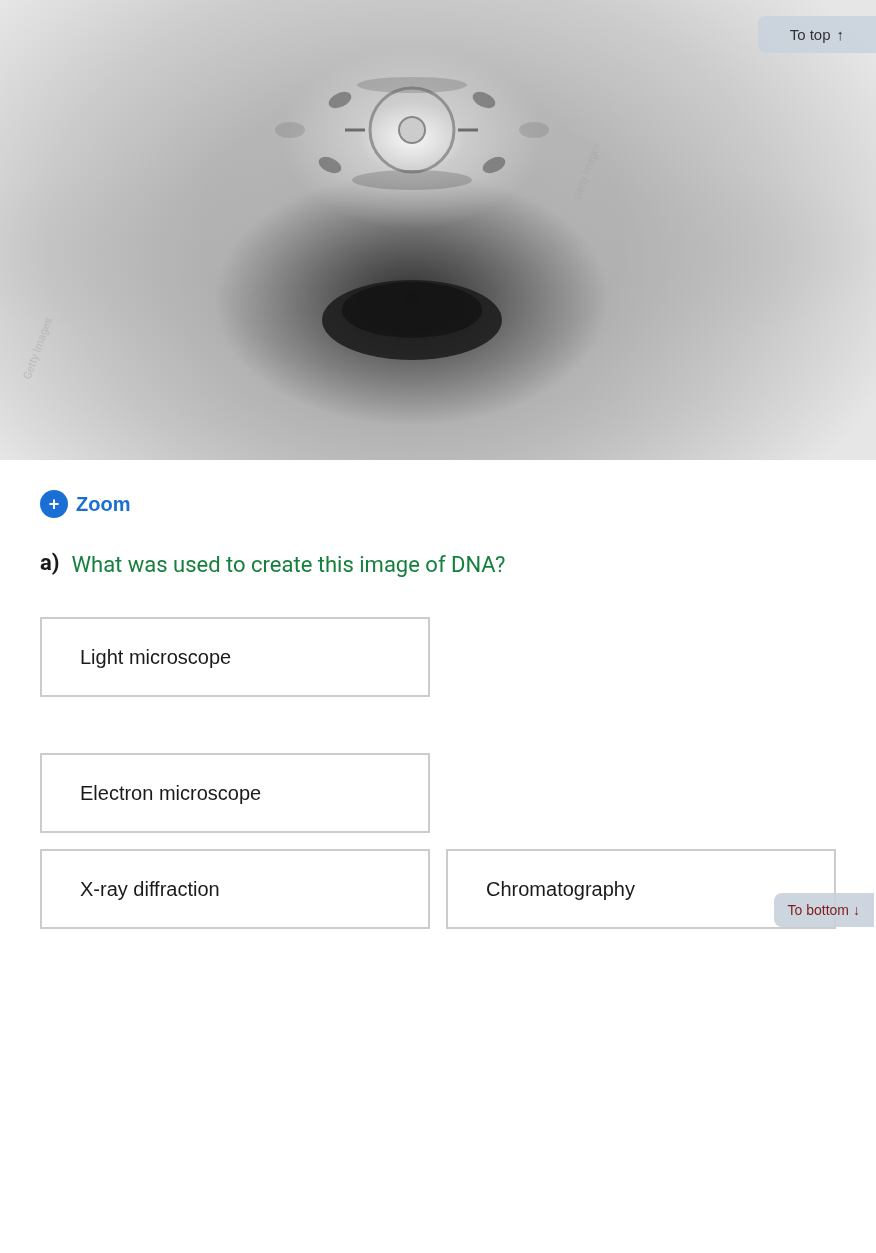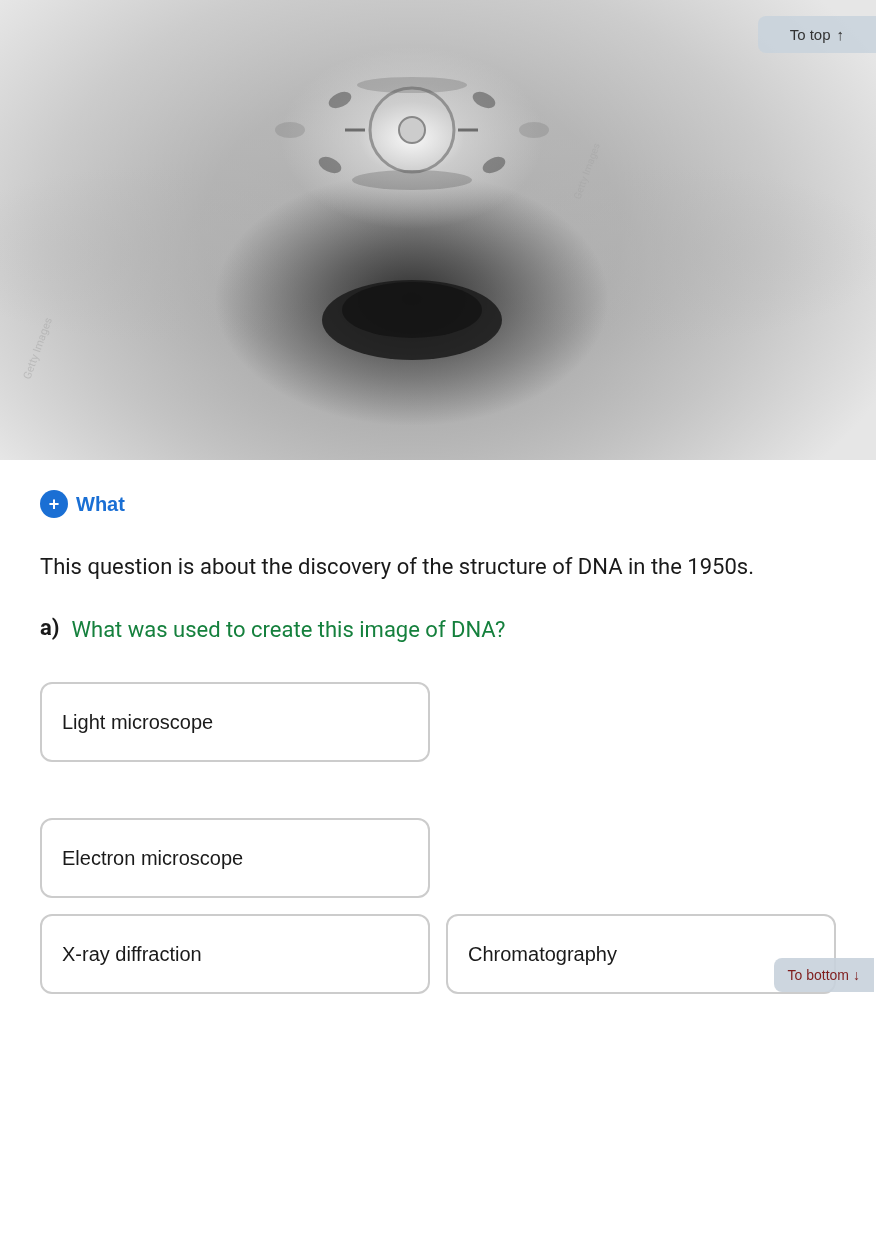--- a/index.html
+++ b/index.html
@@ -230,7 +230,7 @@
       <span class="zoom-icon">
         <span>+</span>
       </span>
-      <span>What</span>
+      <span>Zoom</span>
     </button>
 
     <p class="question-text">This question is about the discovery of the structure of DNA in the 1950s.</p>

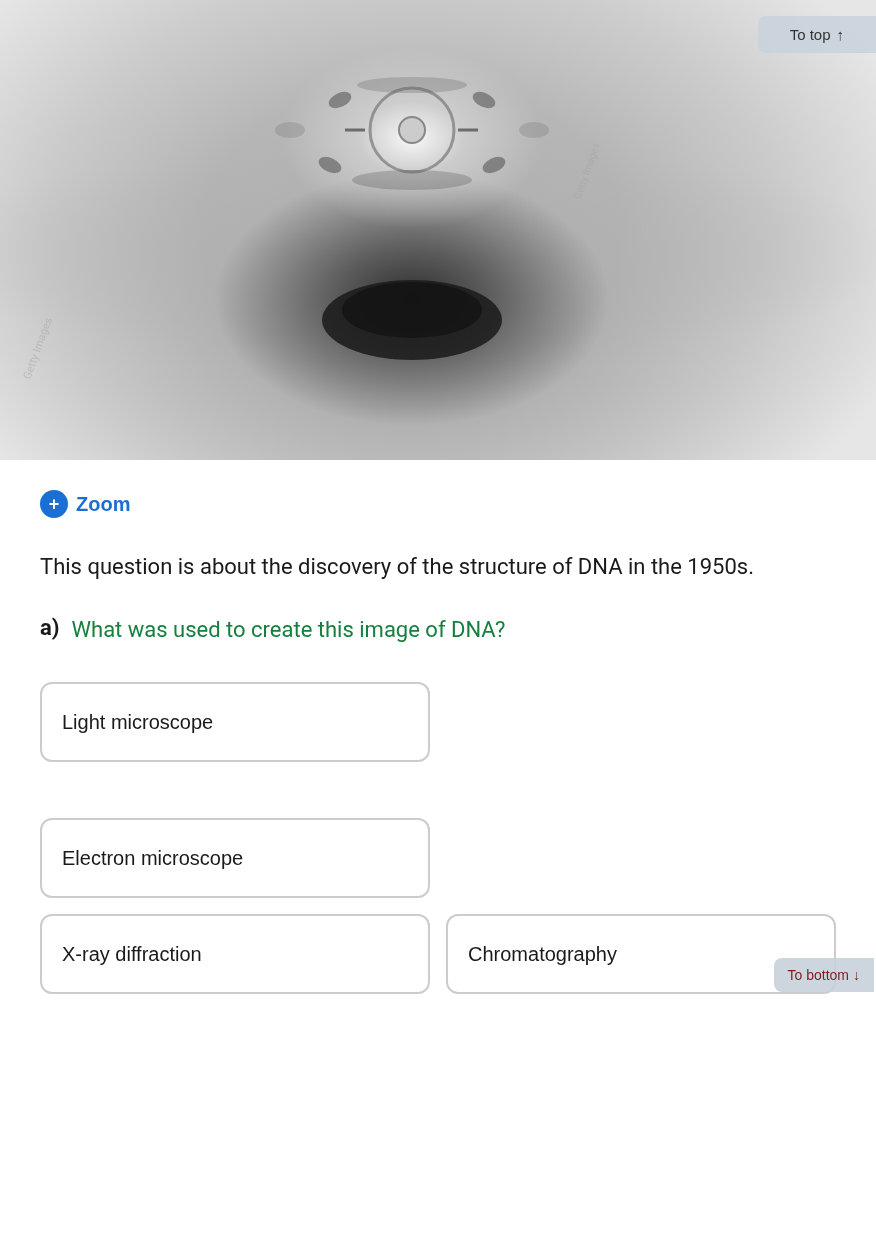--- a/index.html
+++ b/index.html
@@ -233,7 +233,6 @@
       <span>Zoom</span>
     </button>
 
-    <p class="question-text">This question is about the discovery of the structure of DNA in the 1950s.</p>
 
     <div class="question-part">
       <span class="question-label">a)</span>

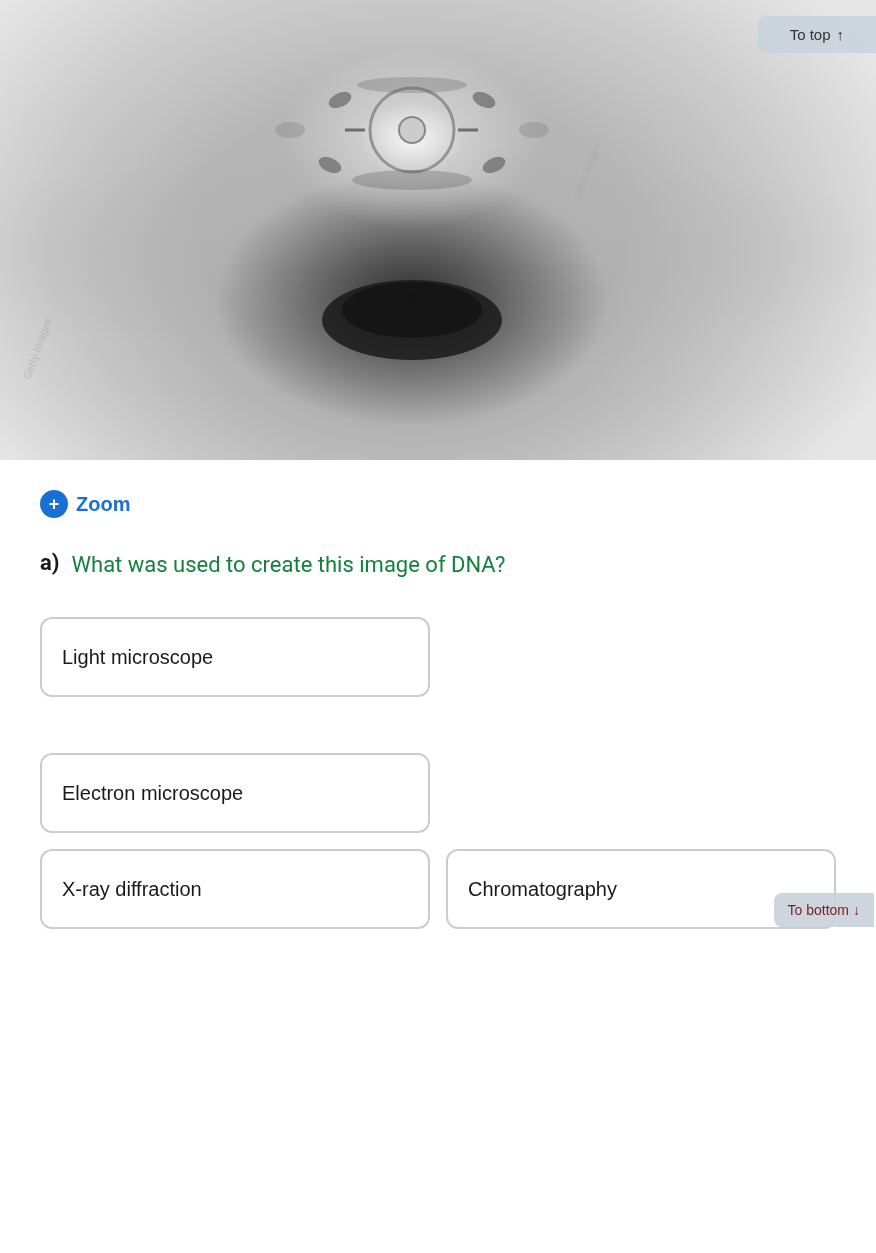--- a/index.html
+++ b/index.html
@@ -135,8 +135,8 @@
     .option-btn {
       background: #ffffff;
       border: 2px solid #cccccc;
-      border-radius: 12px;
-      padding: 24px 20px;
+      border-radius: 0;
+      padding: 24px 38px;
       font-size: 20px;
       color: #1a1a1a;
       cursor: pointer;

